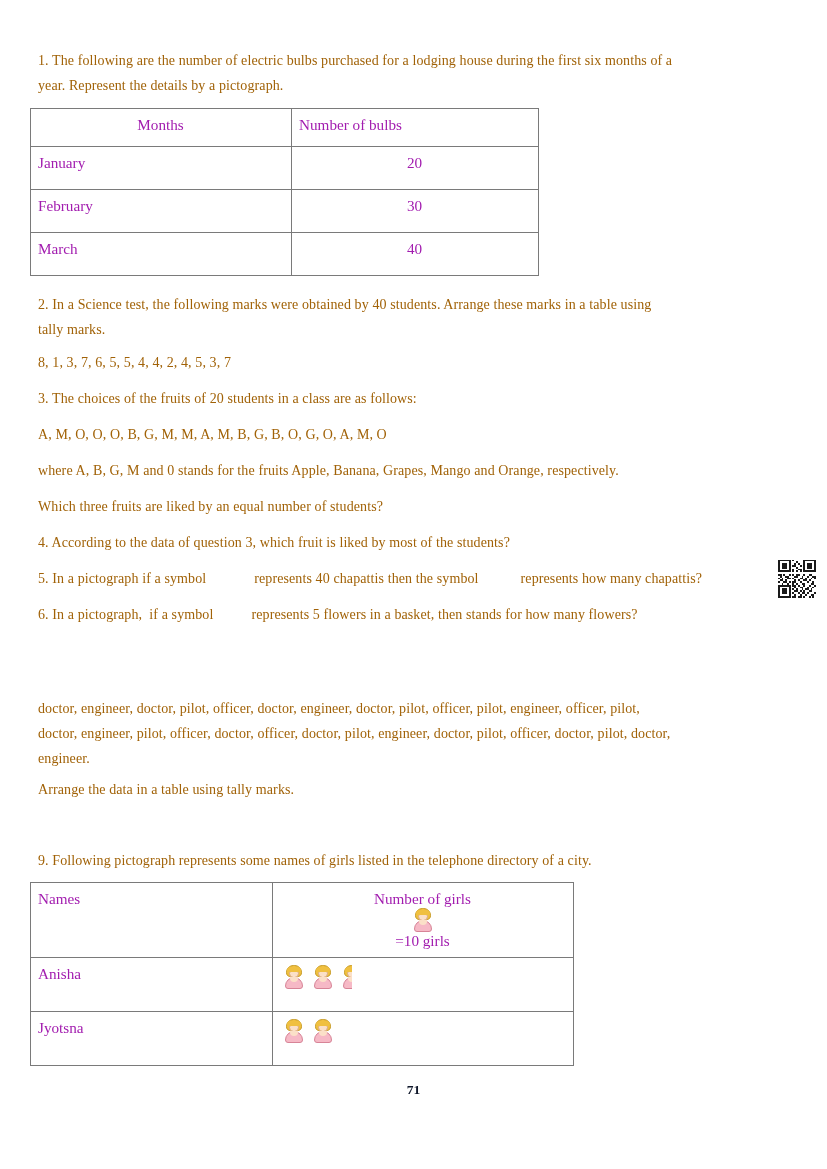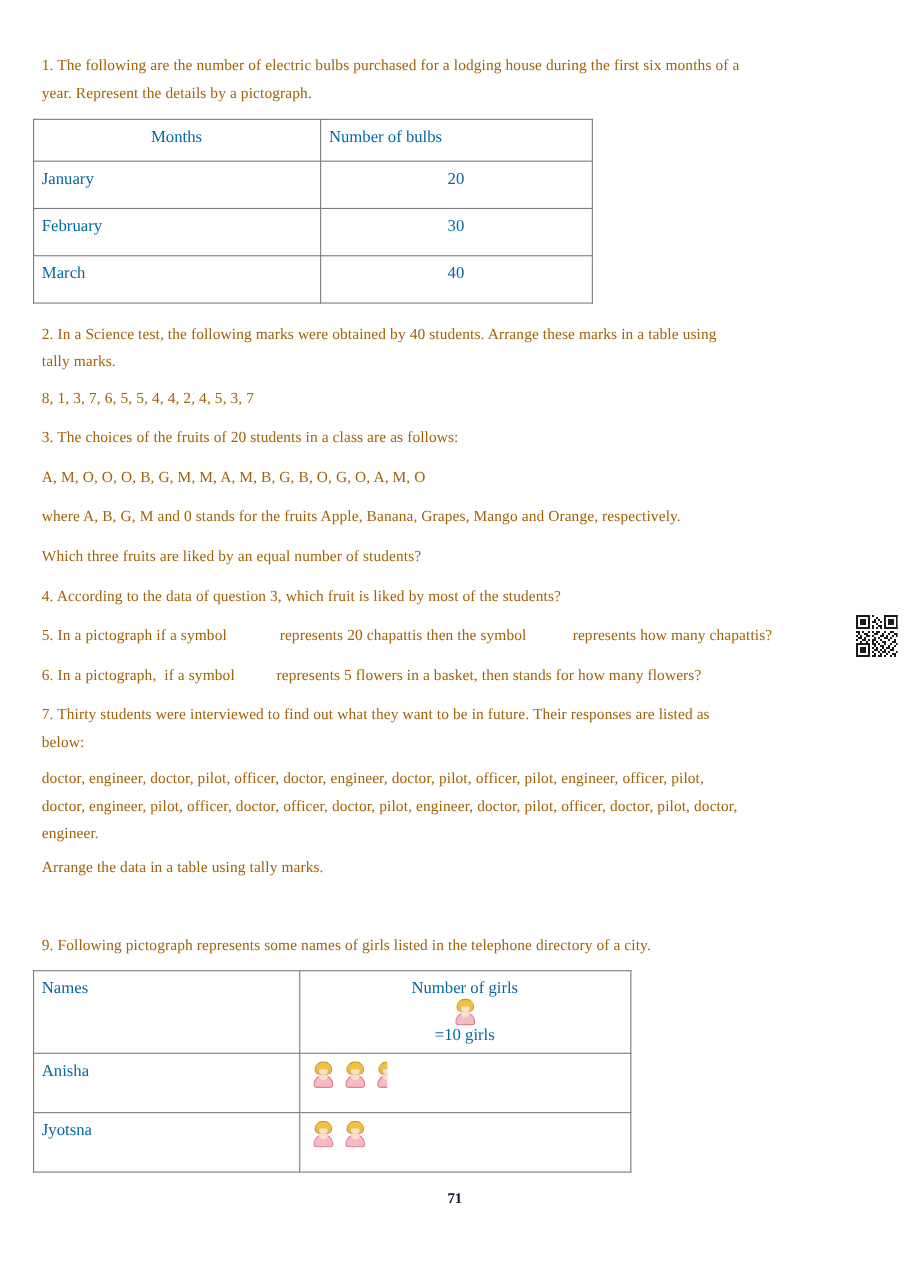--- a/index.html
+++ b/index.html
@@ -34,7 +34,7 @@
     position: absolute;
     border-collapse: collapse;
     font-size: 15.2px;
-    color: #0369a1;
+    color: #a21caf;
     table-layout: fixed;
   }
   table.doc-table td {

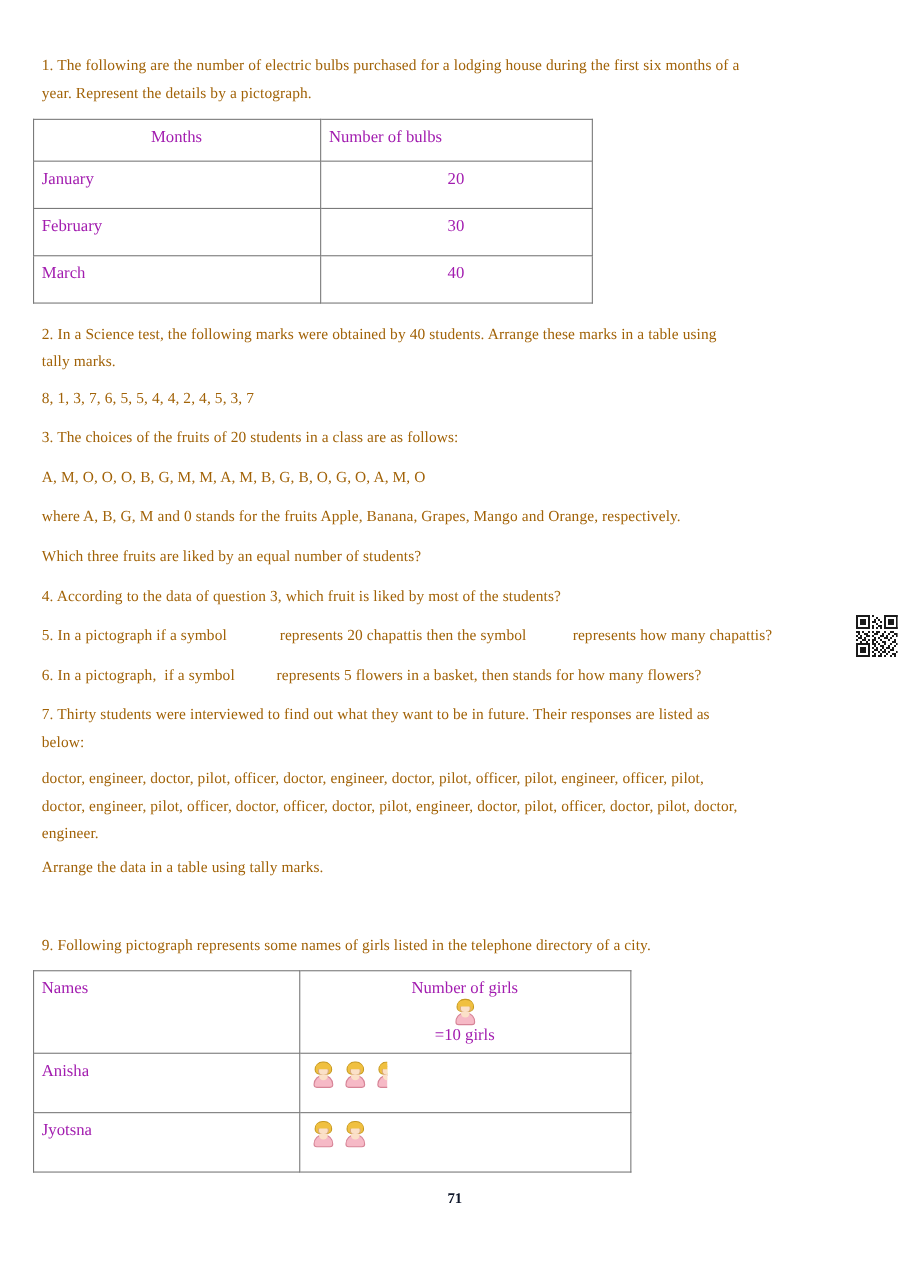--- a/index.html
+++ b/index.html
@@ -184,7 +184,7 @@
 
   <div class="para" style="left:38px; top:530px; width:756px;">4. According to the data of question 3, which fruit is liked by most of the students?</div>
 
-  <div class="para" style="left:38px; top:566px; width:770px;"><span>5. In a pictograph if a symbol</span><span style="display:inline-block;width:48px;"></span><span>represents 20 chapattis then the symbol</span><span style="display:inline-block;width:42px;"></span><span>represents how many chapattis?</span></div>
+  <div class="para" style="left:38px; top:566px; width:770px;"><span>5. In a pictograph if a symbol</span><span style="display:inline-block;width:48px;"></span><span>represents 40 chapattis then the symbol</span><span style="display:inline-block;width:42px;"></span><span>represents how many chapattis?</span></div>
 
   <div class="para" style="left:38px; top:602px; width:770px;"><span>6. In a pictograph,  if a symbol</span><span style="display:inline-block;width:38px;"></span><span>represents 5 flowers in a basket, then stands for how many flowers?</span></div>
 

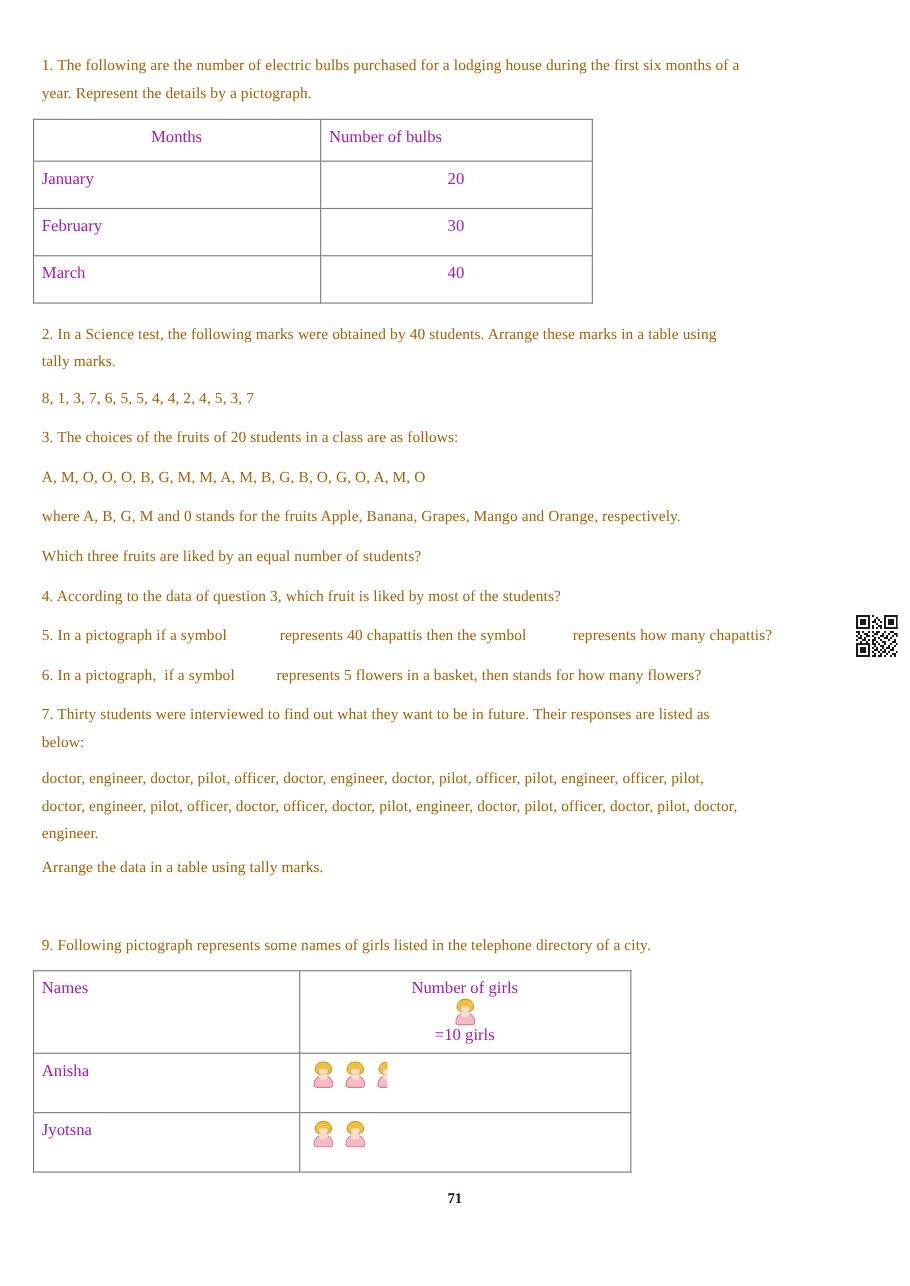--- a/index.html
+++ b/index.html
@@ -301,8 +301,6 @@
     </svg>
   </div>
 
-  <div class="para" style="left:38px; top:638px; width:730px;">7. Thirty students were interviewed to find out what they want to be in future. Their responses are listed as
-below:</div>
   <div class="para" style="left:38px; top:696px; width:770px;">doctor, engineer, doctor, pilot, officer, doctor, engineer, doctor, pilot, officer, pilot, engineer, officer, pilot,
 doctor, engineer, pilot, officer, doctor, officer, doctor, pilot, engineer, doctor, pilot, officer, doctor, pilot, doctor,
 engineer.</div>

